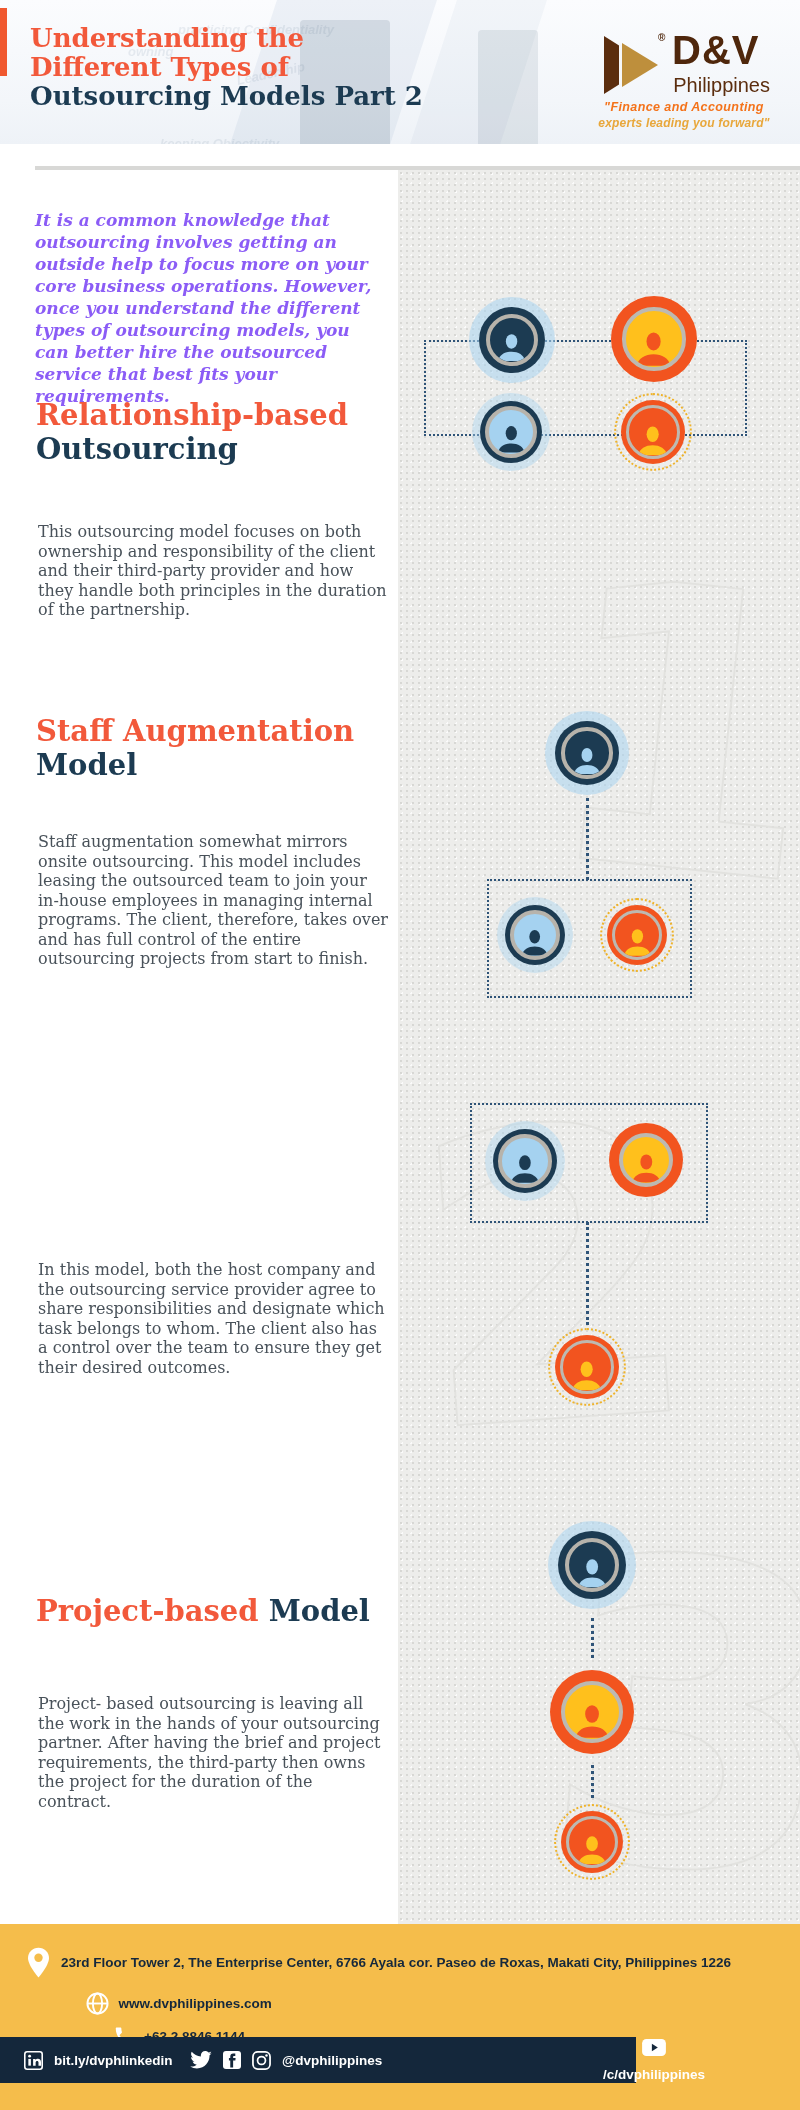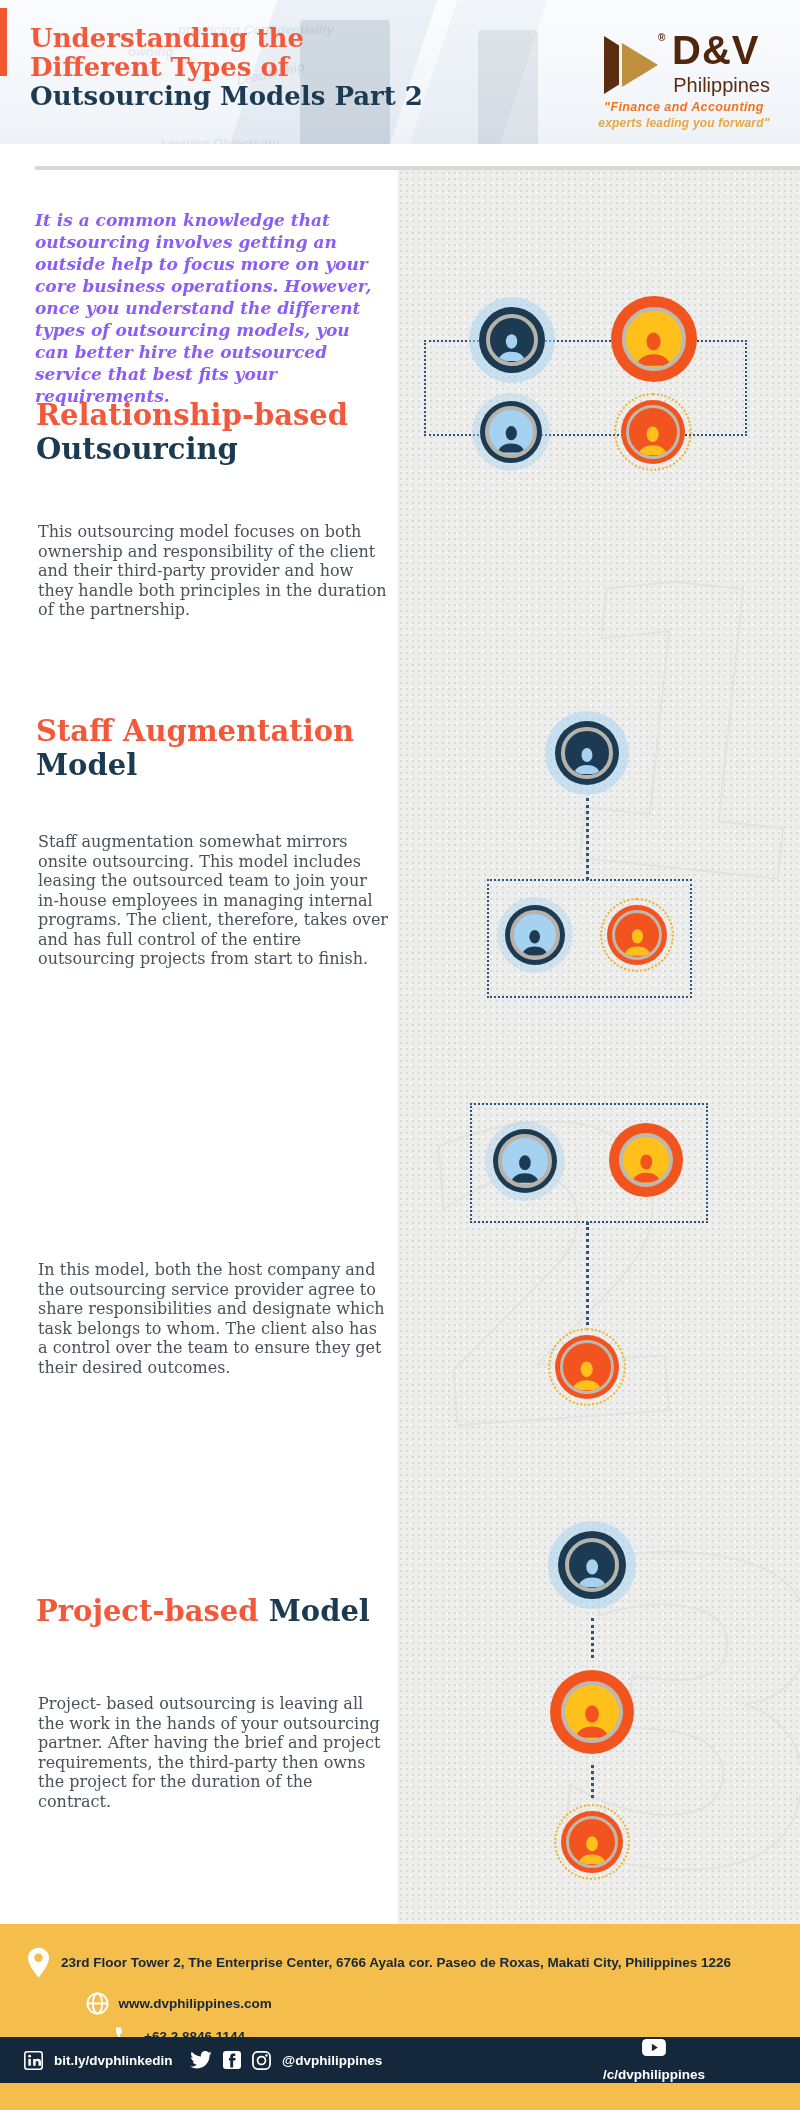--- a/index.html
+++ b/index.html
@@ -72,7 +72,7 @@
   #contact-row{position:absolute;left:64px;top:1992px;display:flex;align-items:center;gap:10px;flex-direction:column;}
   #contact-row .grp{display:flex;align-items:center;gap:9px;margin-right:36px;}
   #contact-row span{font-size:13.5px;}
-  #social-bar{position:absolute;left:0;top:2037px;width:800px;height:46px;background:#14273B;
+  #social-bar{position:absolute;left:0;top:2037px;width:636px;height:46px;background:#14273B;
               display:flex;align-items:center;color:#fff;font-weight:bold;font-size:13.5px;}
   #social-bar .cluster{display:flex;align-items:center;gap:11px;}
   .cl-left{position:absolute;left:24px;}

